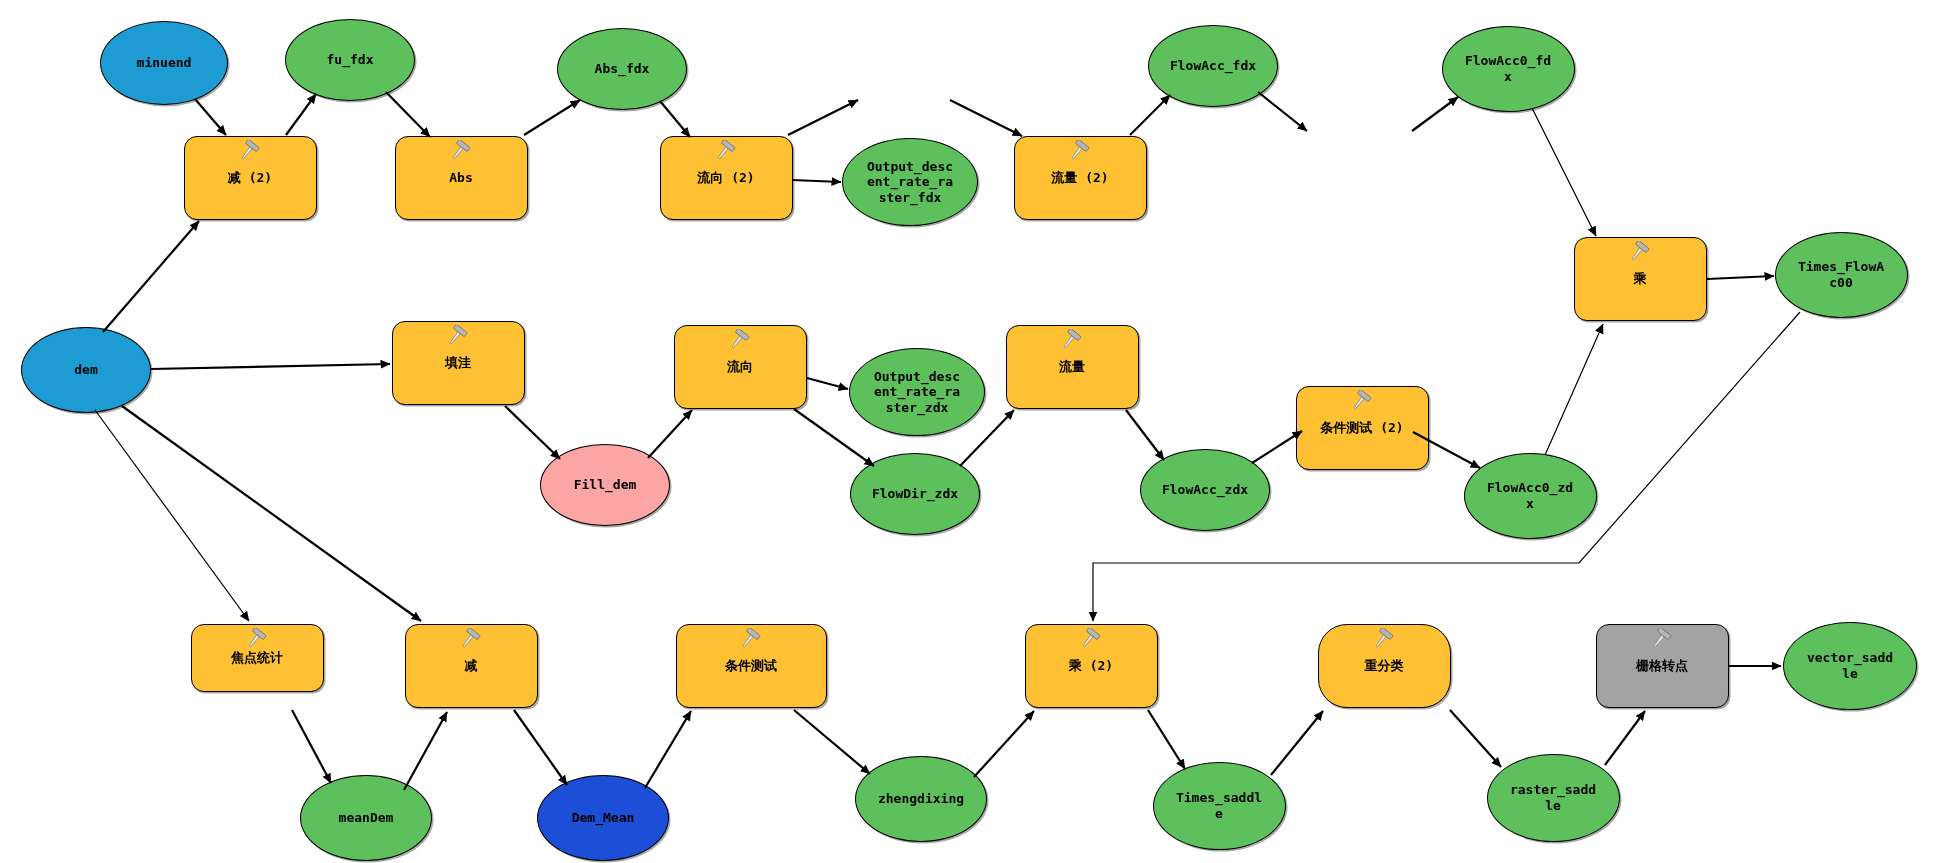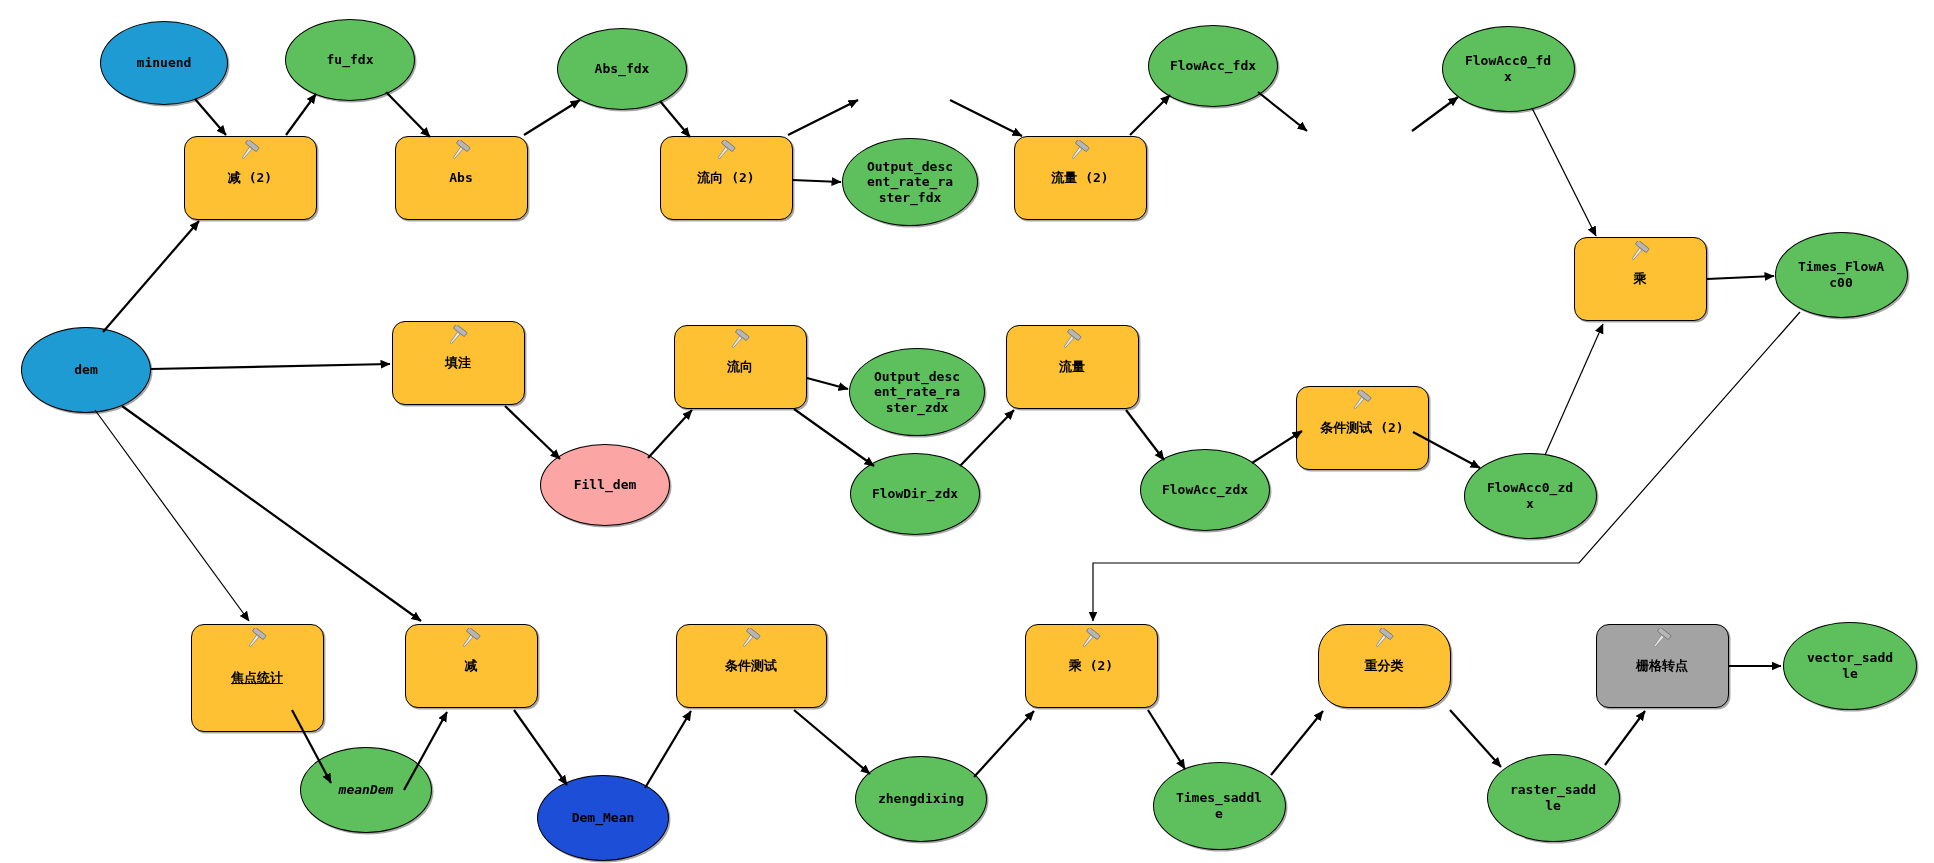--- a/index.html
+++ b/index.html
@@ -193,7 +193,7 @@
     <div class="node data" style="left: 1463.5px; top: 453px; width: 133px; height: 86px; background: rgb(93, 192, 93); border-color: rgb(0, 0, 0);">
       <span class="node-label">FlowAcc0_zdx</span>
     </div>
-    <div class="node tool" style="left: 190.5px; top: 624px; width: 133px; height: 108px; background: rgb(253, 193, 51); border-color: rgb(0, 0, 0); text-decoration: underline;">
+    <div class="node tool" style="left: 190.5px; top: 624px; width: 133px; height: 68px; background: rgb(253, 193, 51); border-color: rgb(0, 0, 0);">
       <span class="hammer"><svg width="24" height="24" viewBox="0 0 24 24">
           <g transform="rotate(38 12 10)">
             <rect x="4" y="2.5" width="14" height="5" rx="1.2" fill="#b6b6b6" stroke="#6e6e6e" stroke-width="0.8"></rect>

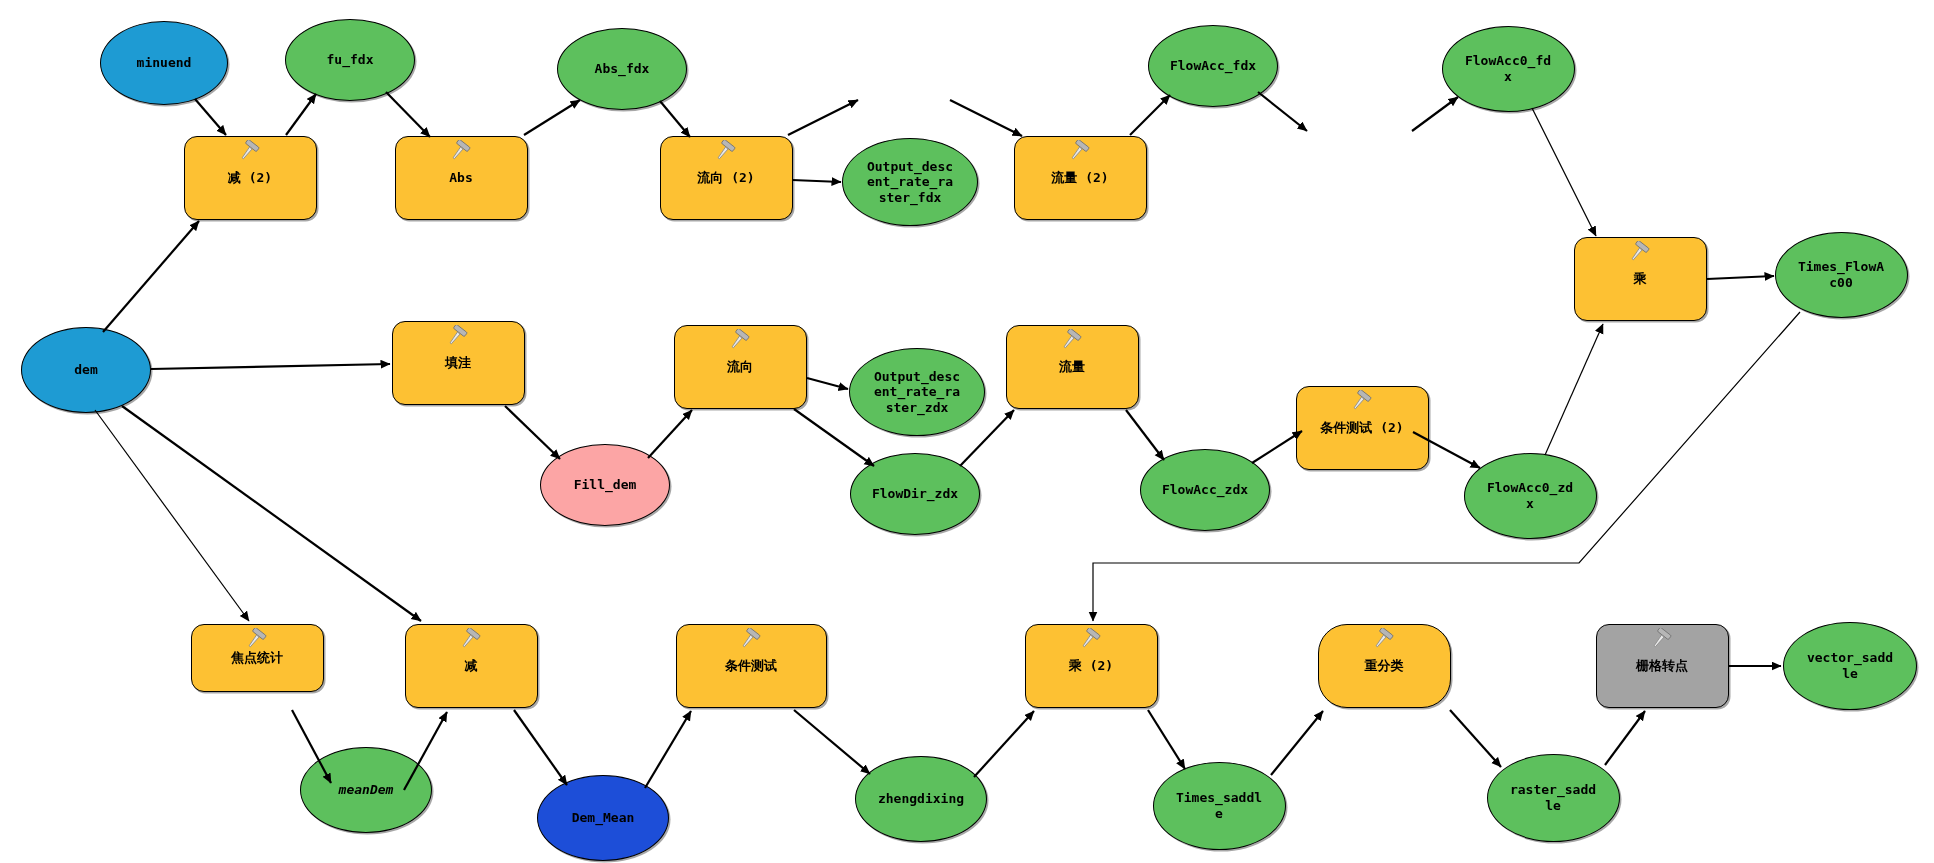--- a/index.html
+++ b/index.html
@@ -202,7 +202,7 @@
         </svg></span>
       <span class="node-label">焦点统计</span>
     </div>
-    <div class="node data" style="left: 300px; top: 747px; width: 132px; height: 86px; background: rgb(93, 192, 93); border-color: rgb(0, 0, 0); font-style: italic;">
+    <div class="node data" style="left: 300px; top: 775px; width: 132px; height: 86px; background: rgb(93, 192, 93); border-color: rgb(0, 0, 0);">
       <span class="node-label">meanDem</span>
     </div>
     <div class="node tool" style="left: 404.5px; top: 624px; width: 133px; height: 84px; background: rgb(253, 193, 51); border-color: rgb(0, 0, 0);">

